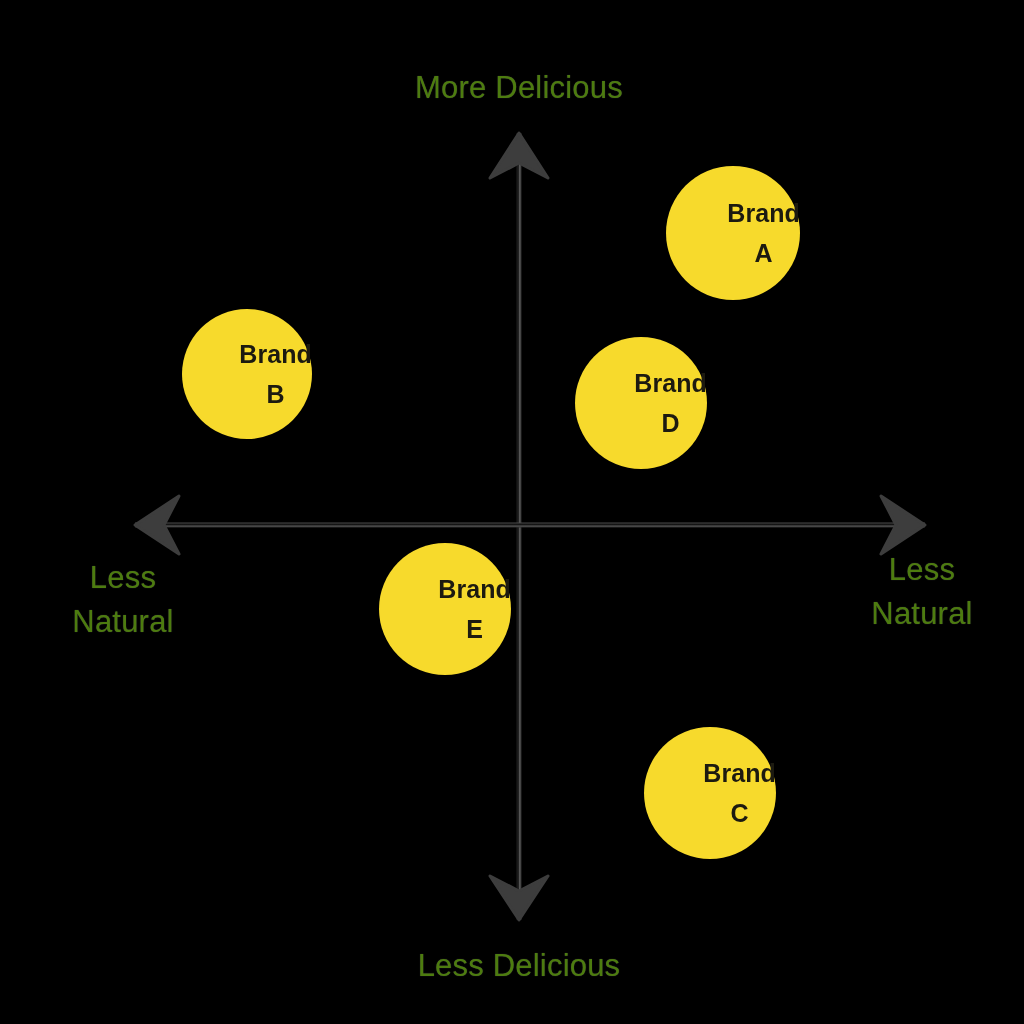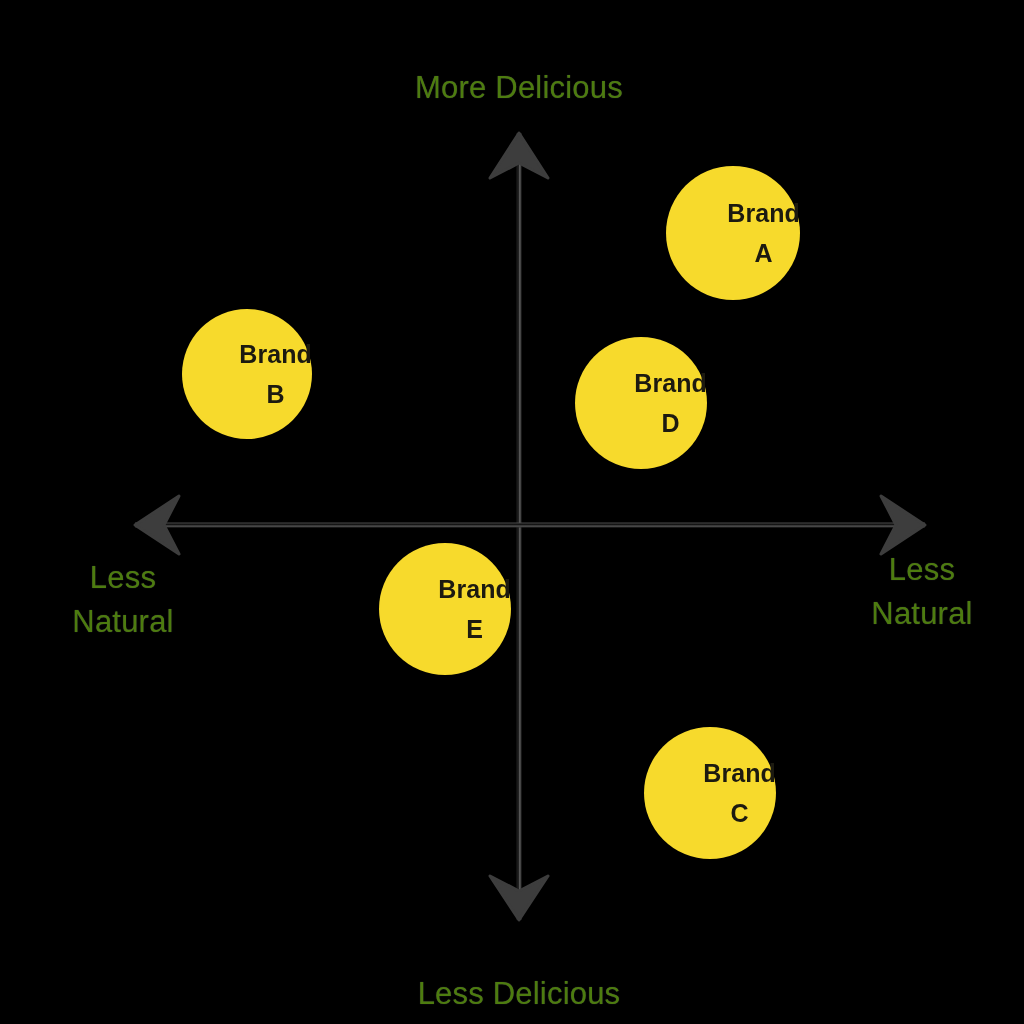--- a/index.html
+++ b/index.html
@@ -56,7 +56,6 @@
     left: 332px;
     top: 944px;
     width: 374px;
-    margin-top: 28px;
   }
   #label-left {
     left: 12px;

